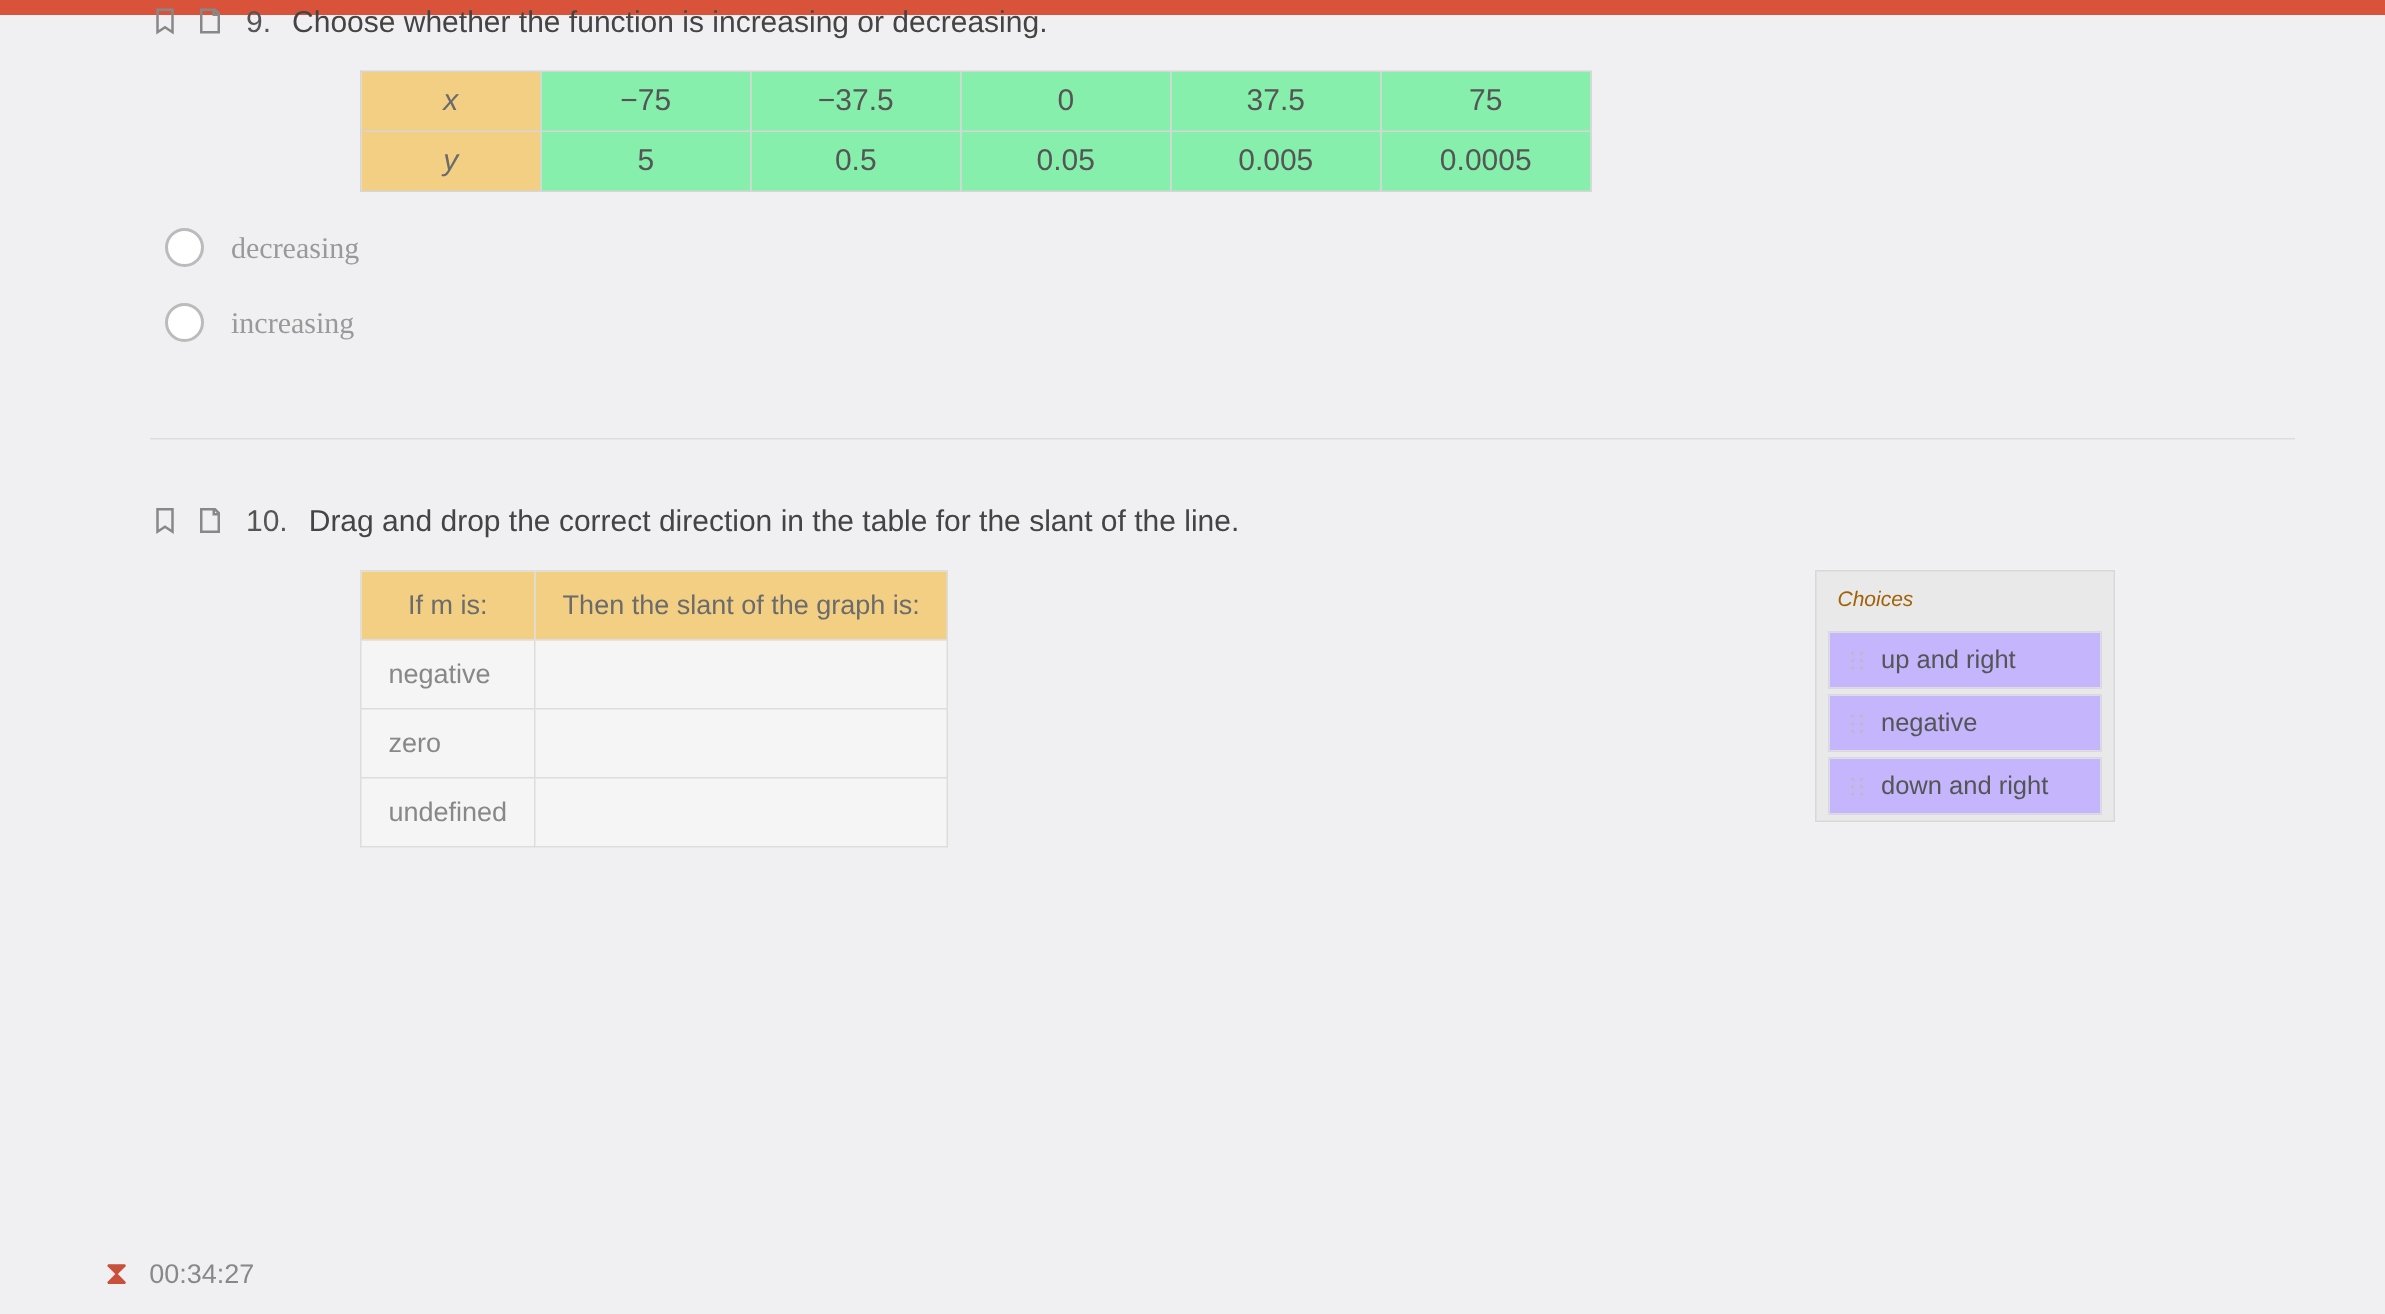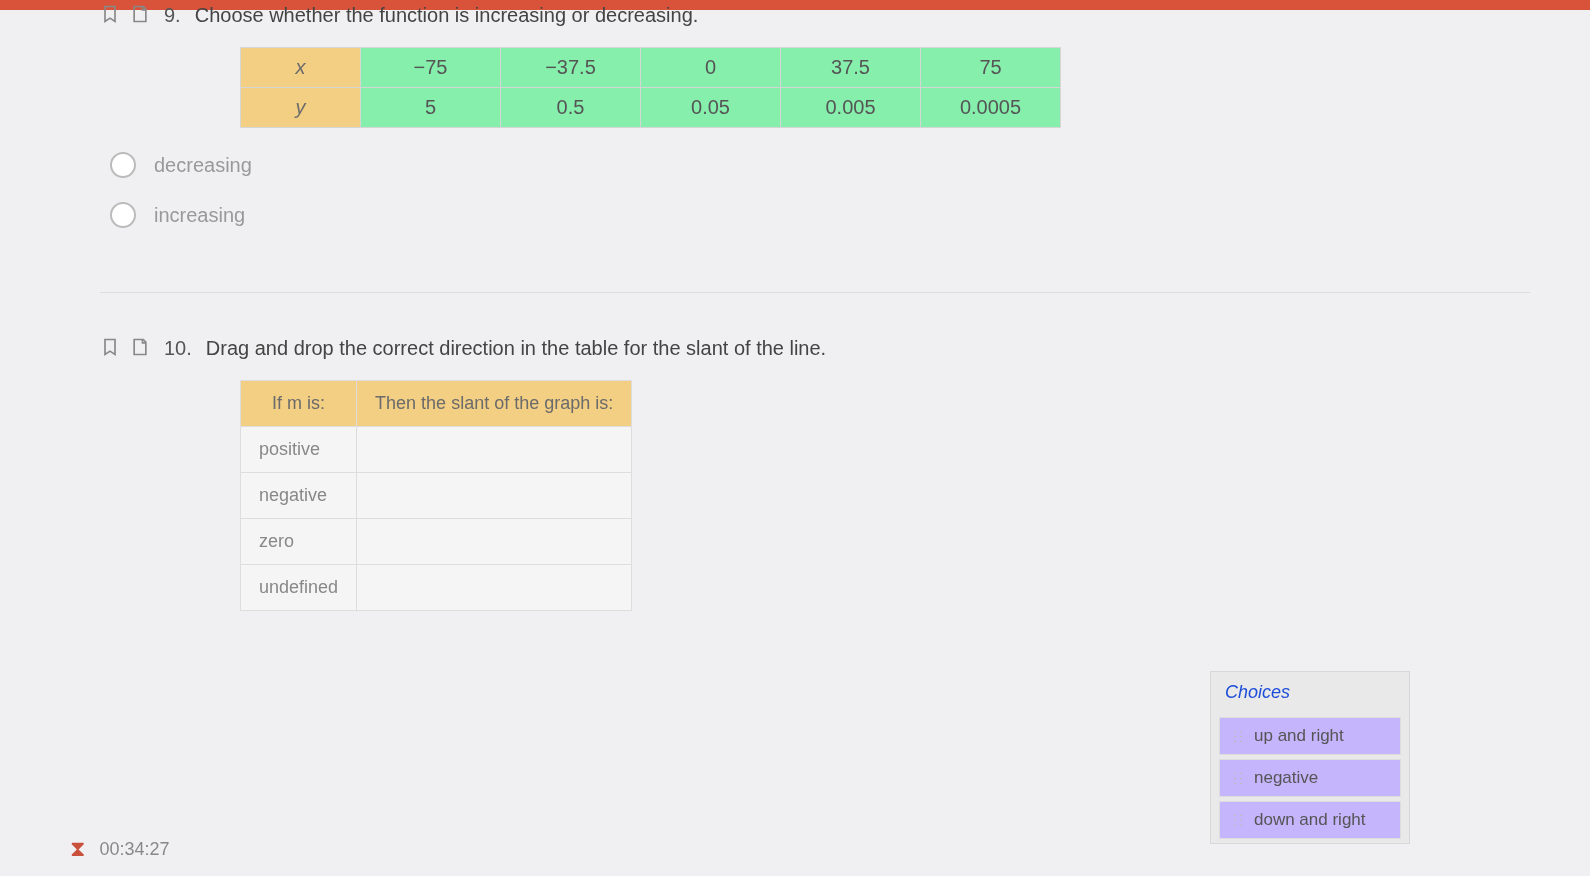--- a/index.html
+++ b/index.html
@@ -60,8 +60,9 @@
   
   .radio-list { margin-left: 10px; }
   .radio-row {
-    display: flex; align-items: center; gap: 18px;
+    display: flex; align-items: flex-end; gap: 18px;
     margin: 24px 0;
+    font-family: Liberation Serif, serif;
   }
   .radio-circle {
     width: 26px; height: 26px; border: 2px solid #bbb; border-radius: 50%;

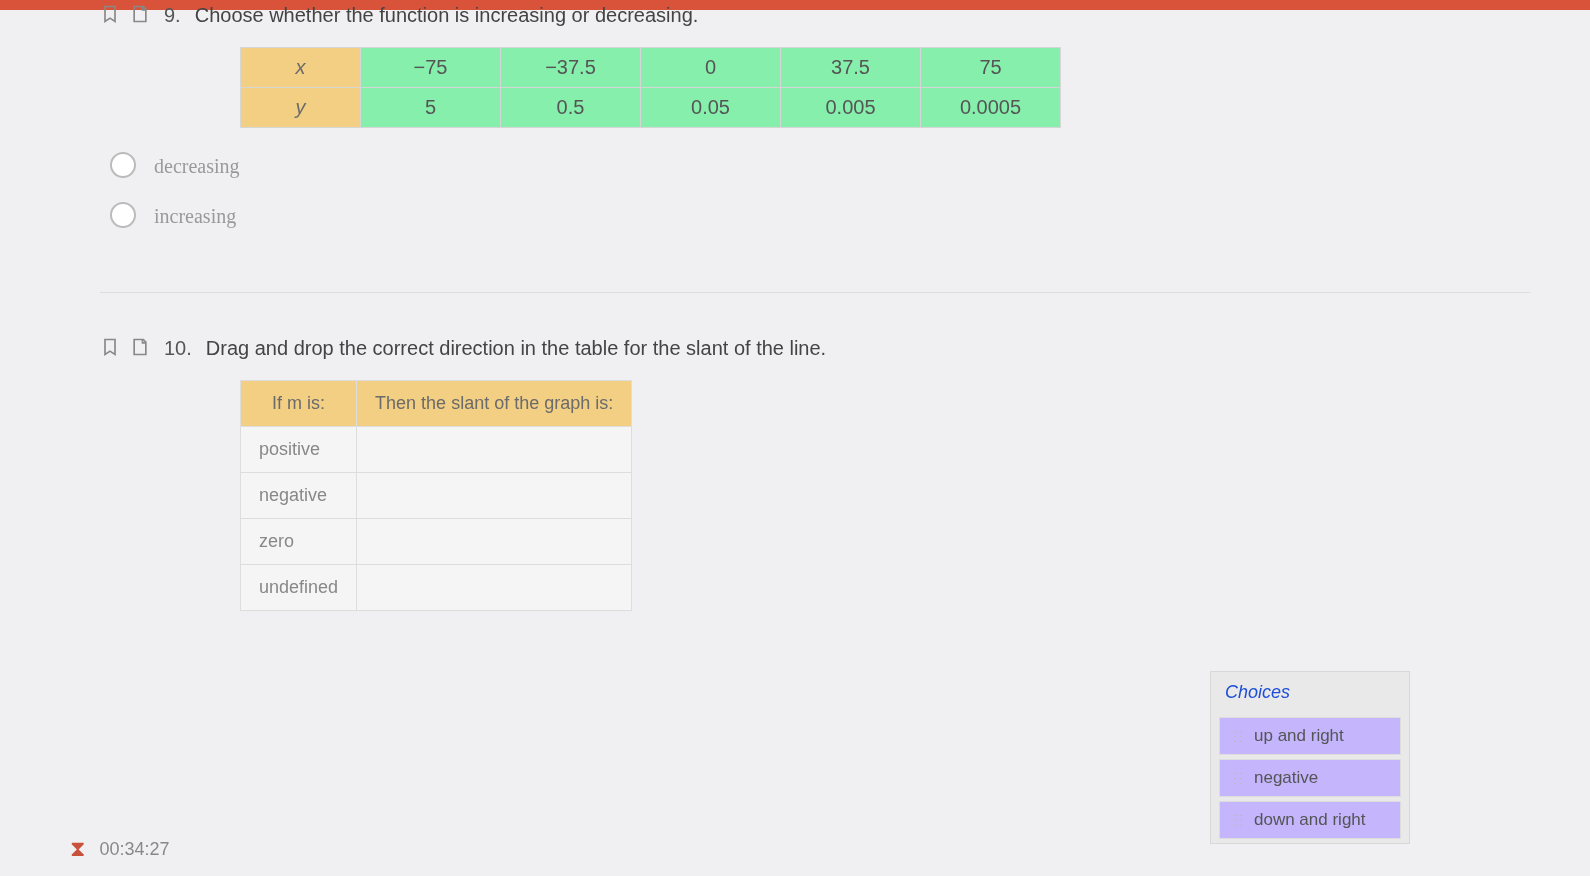--- a/index.html
+++ b/index.html
@@ -71,7 +71,7 @@
   .radio-label { font-size: 20px; color: #999; }
 
   
-  .q10-body { display: flex; gap: 60px; margin-left: 140px; align-items: flex-start; flex-direction: column; }
+  .q10-body { display: flex; gap: 60px; margin-left: 140px; align-items: flex-start; }
   .slanttable {
     border-collapse: collapse;
   }

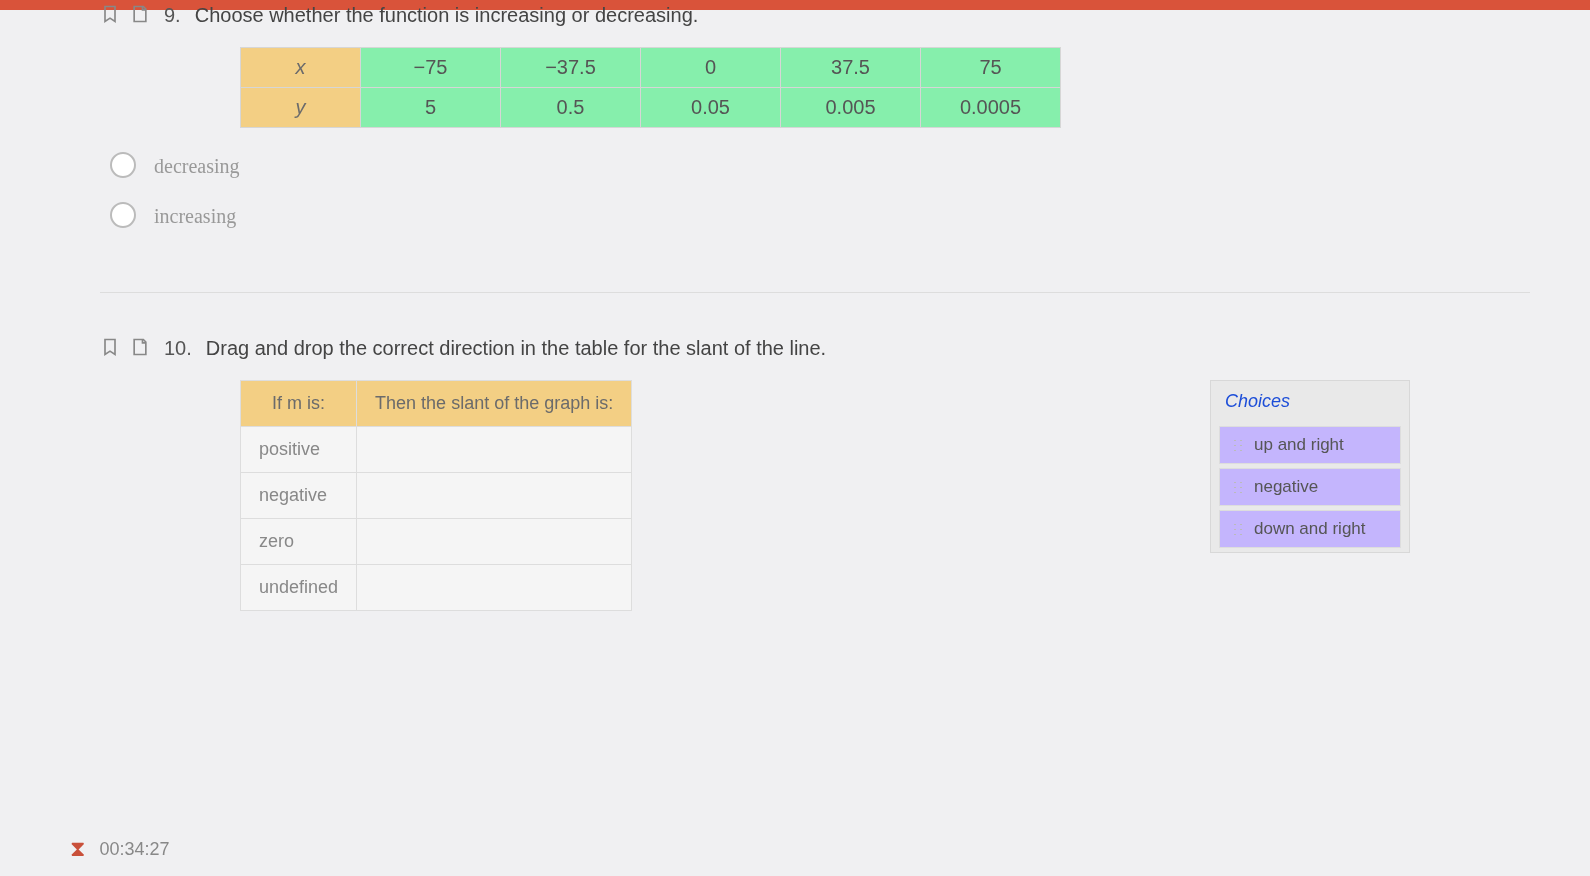--- a/index.html
+++ b/index.html
@@ -102,8 +102,8 @@
   }
   .choices-panel .ch-header {
     padding: 10px 14px;
-    font-size: 18px;
-    color: #1d4ed8;
+    font-size: 14px;
+    color: #a16207;
     font-style: italic;
   }
   .choice-item {

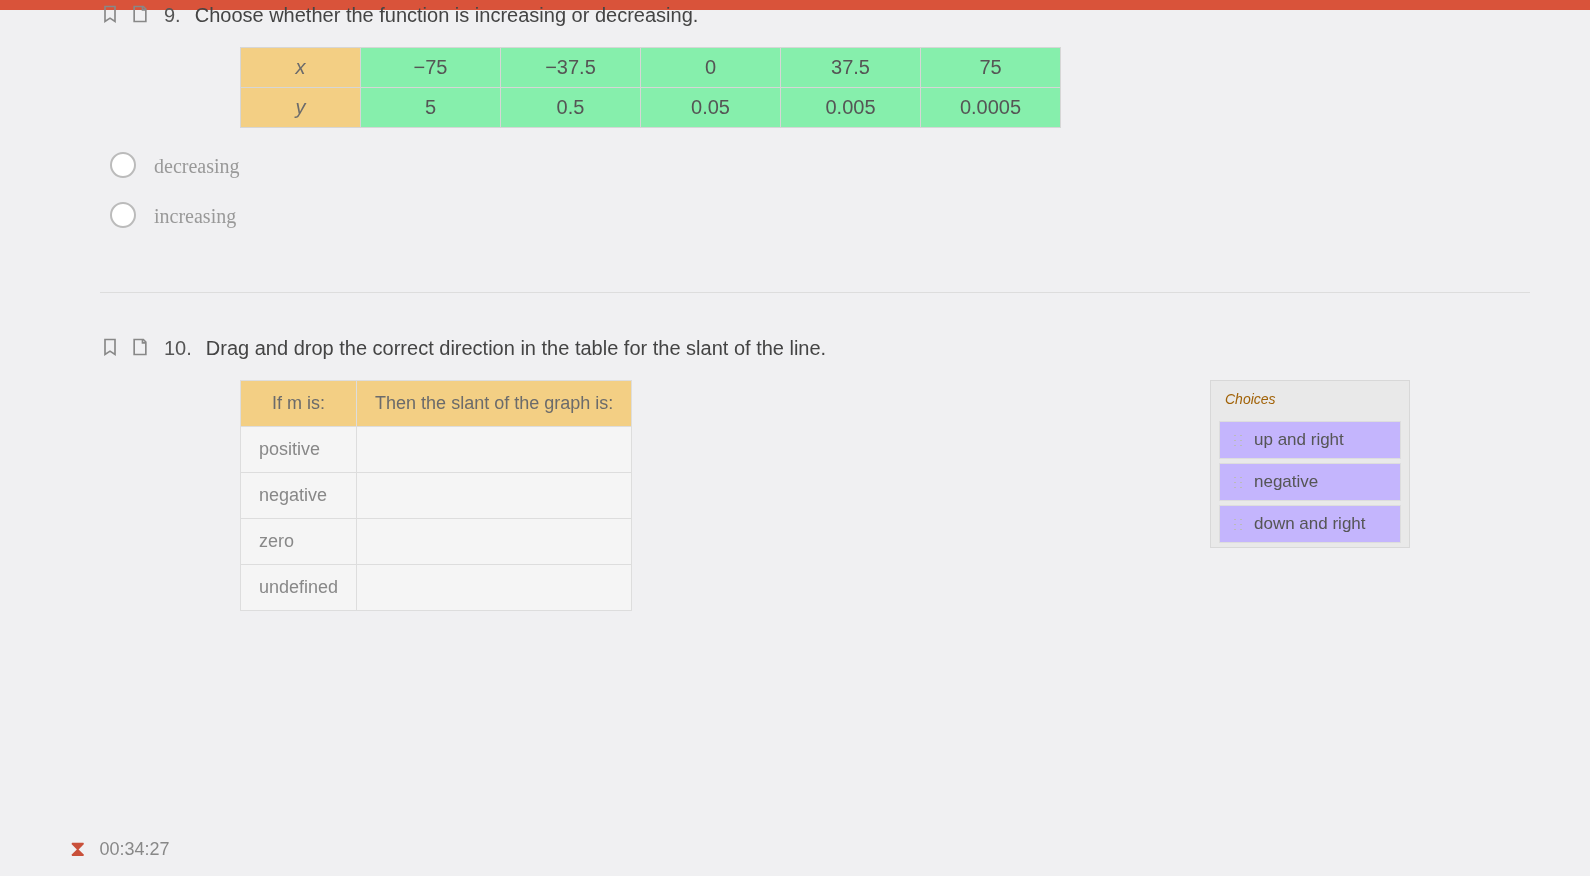--- a/index.html
+++ b/index.html
@@ -210,10 +210,6 @@
           <th class="col2">Then the slant of the graph is:</th>
         </tr>
         <tr>
-          <td>positive</td>
-          <td class="drop"></td>
-        </tr>
-        <tr>
           <td>negative</td>
           <td class="drop"></td>
         </tr>

